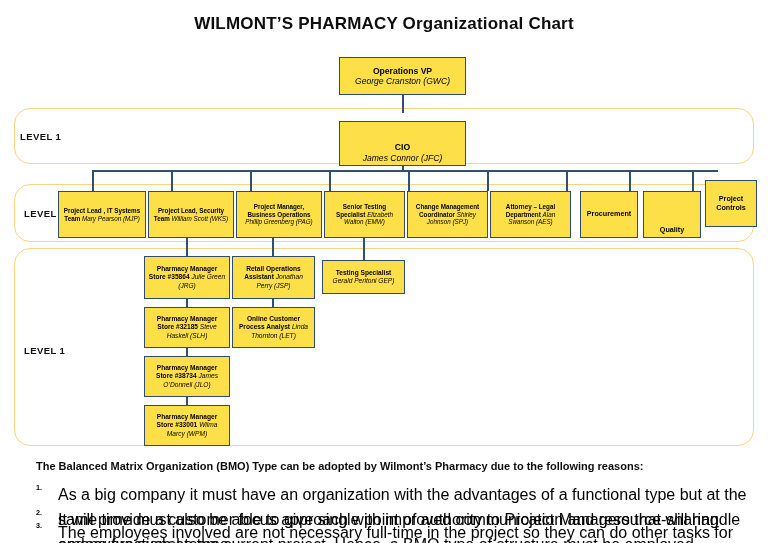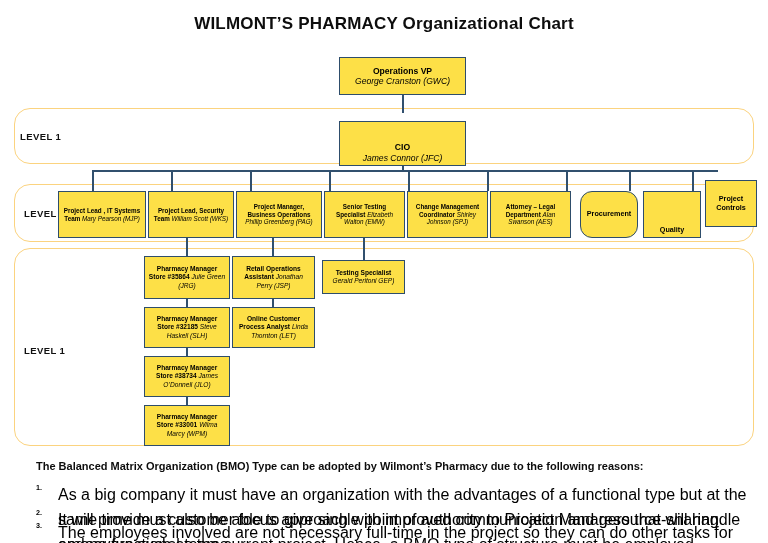--- a/index.html
+++ b/index.html
@@ -154,7 +154,7 @@
     </span>
   </div>
 
-  <div class="node plain" style="left:580px;top:191px;width:58px;height:47px;border-radius:12px;">
+  <div class="node plain" style="left:580px;top:191px;width:58px;height:47px;">
     <span class="txt">Procurement</span>
   </div>
 

